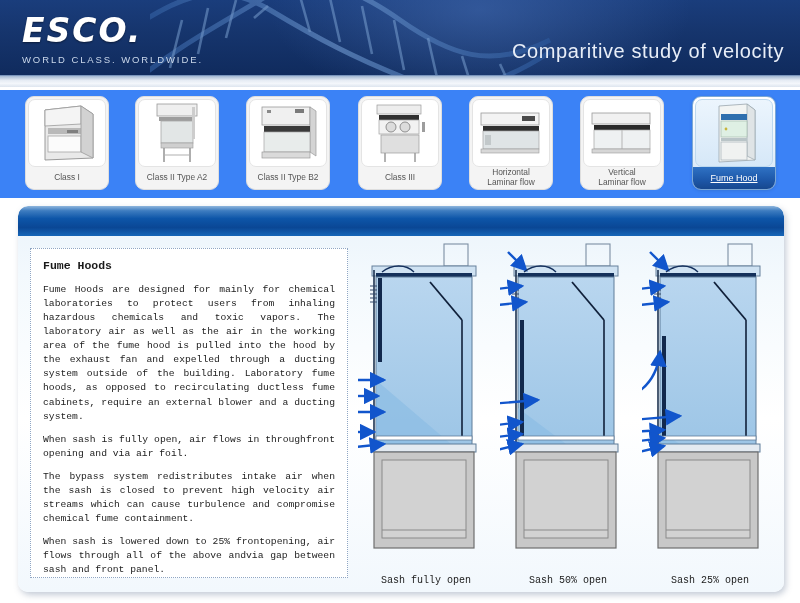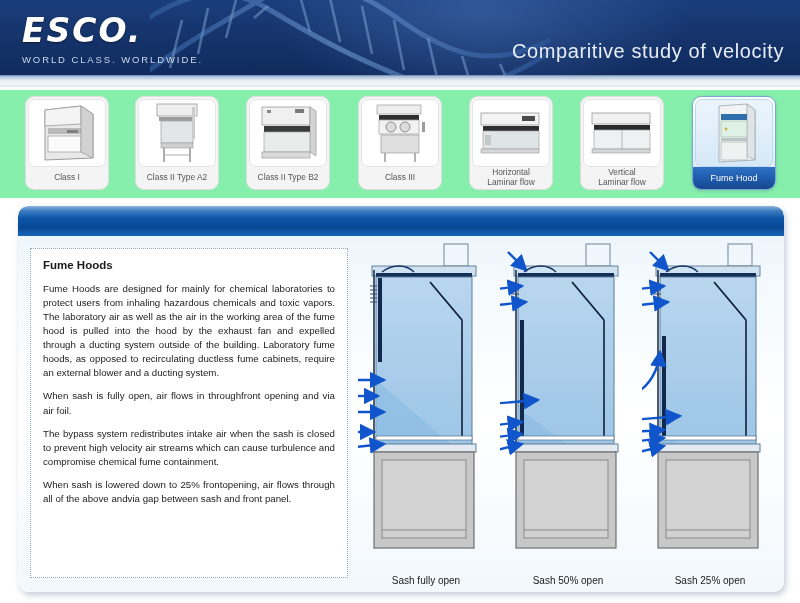--- a/index.html
+++ b/index.html
@@ -73,7 +73,7 @@
     position: absolute;
     left: 0; top: 90px;
     width: 800px; height: 108px;
-    background: #86efac;
+    background: #3b82f6;
   }
   .tab {
     position: absolute;

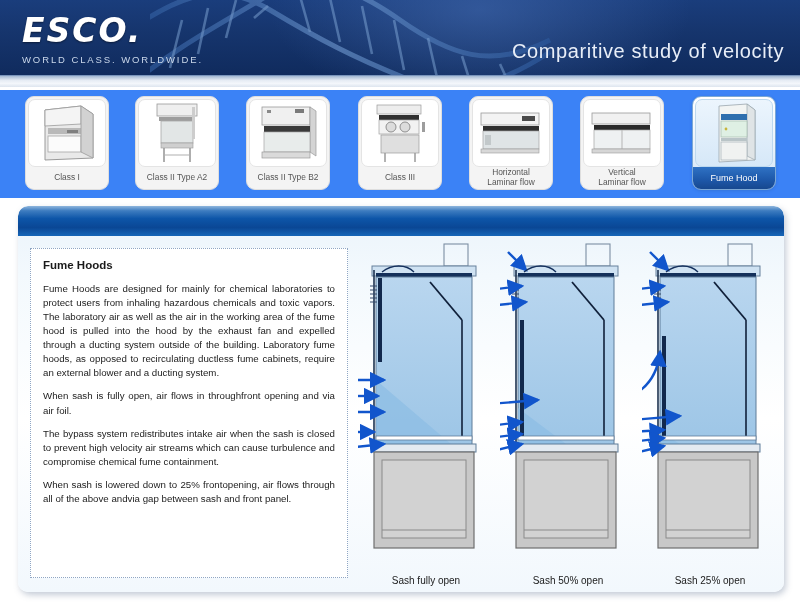--- a/index.html
+++ b/index.html
@@ -125,6 +125,7 @@
     color: #ffffff;
     font-size: 9px;
     font-weight: normal;
+    text-decoration: underline;
   }
 
   

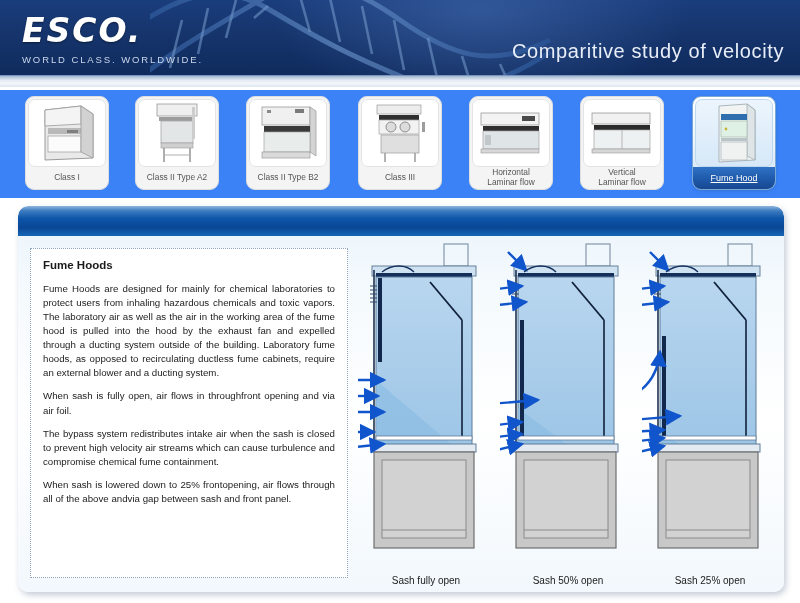--- a/index.html
+++ b/index.html
@@ -150,7 +150,7 @@
   .panel-body {
     position: absolute;
     left: 0; top: 30px;
-    width: 766px; height: 356px;
+    width: 766px; height: 356px; font-family: Liberation Mono, monospace;
   }
 
   

